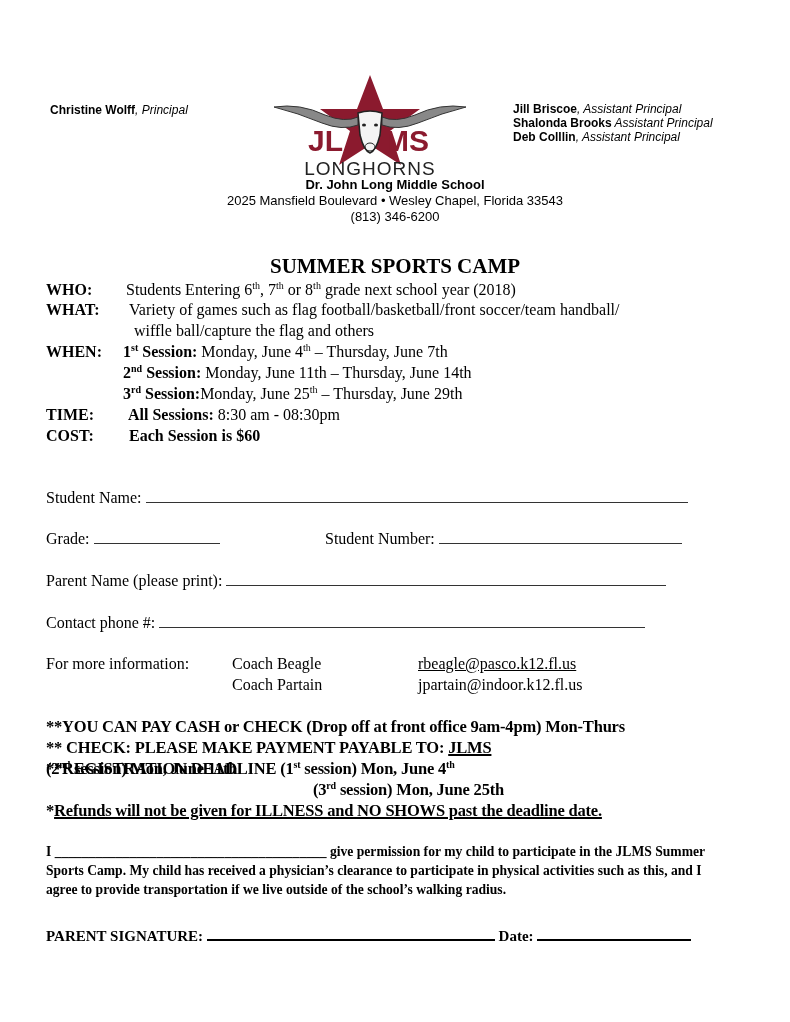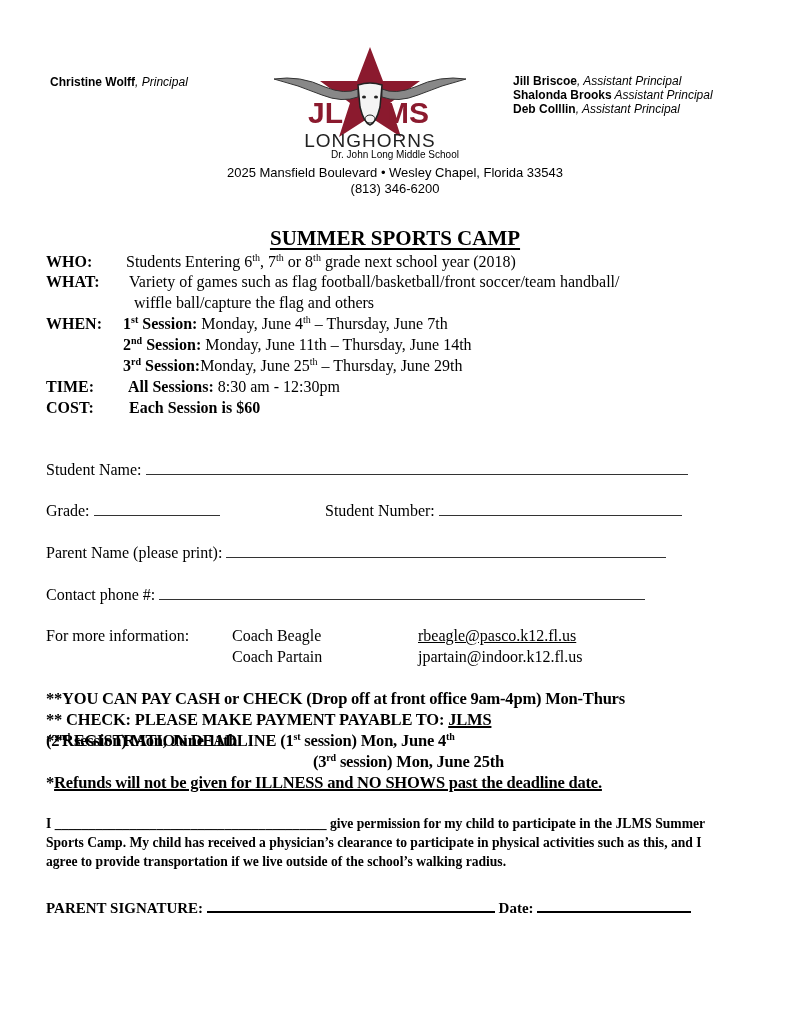--- a/index.html
+++ b/index.html
@@ -6,7 +6,7 @@
   body { width:790px; height:1022px; position:relative; overflow:hidden; color:#000; }
   .sans { font-family: "Liberation Sans", sans-serif; }
   .serif { font-family: "Liberation Serif", serif; }
-  .abs { position:absolute; }
+  .abs { position:absolute;margin-top:28px; }
   .hdr-left { left:50px; top:75px; font-size:12px; }
   .hdr-right { left:513px; top:74px; font-size:12px; line-height:14px; }
   .hdr-right b, .hdr-left b { font-weight:bold; }

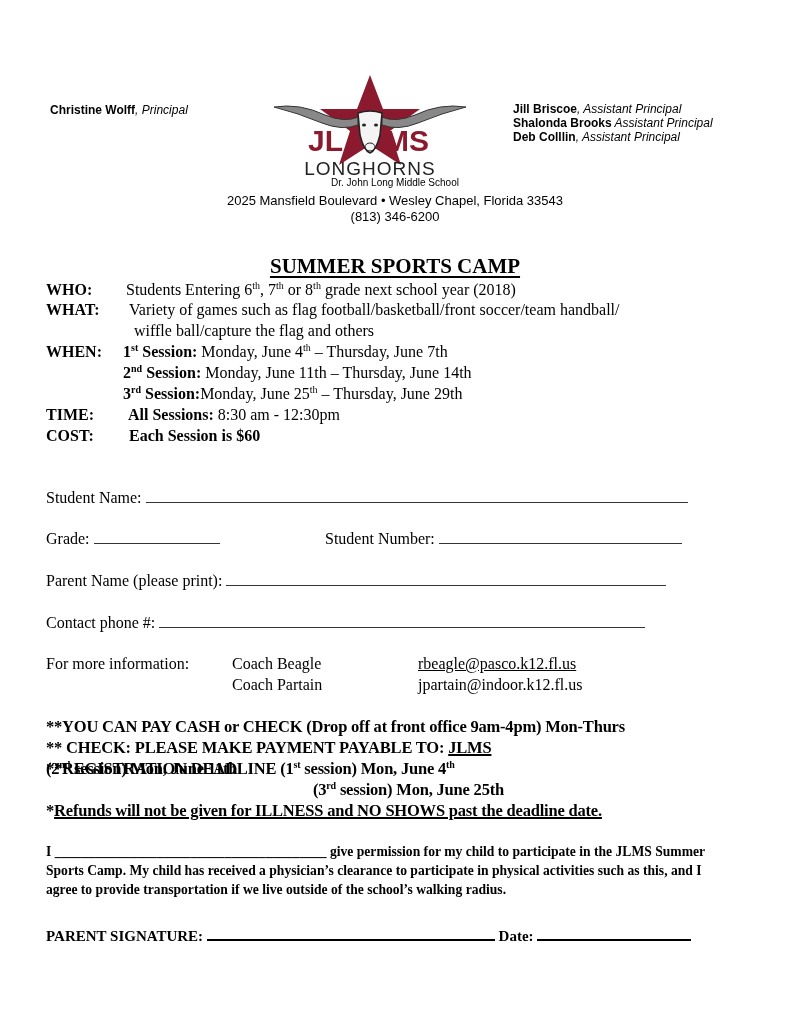--- a/index.html
+++ b/index.html
@@ -13,7 +13,7 @@
   .hdr-right i, .hdr-left i { font-style:italic; }
   .logo { left:270px; top:45px; width:200px; height:104px; }
   .school { left:0; width:790px; text-align:center; }
-  .school-name { top:149px; font-size:10px; font-weight:normal; }
+  .school-name { top:149px; font-size:13px; font-weight:bold; }
   .school-addr { top:165px; font-size:13px; }
   .school-phone { top:181px; font-size:13px; }
   .title { left:0; width:790px; top:226px; text-align:center; font-size:21px; font-weight:bold; }

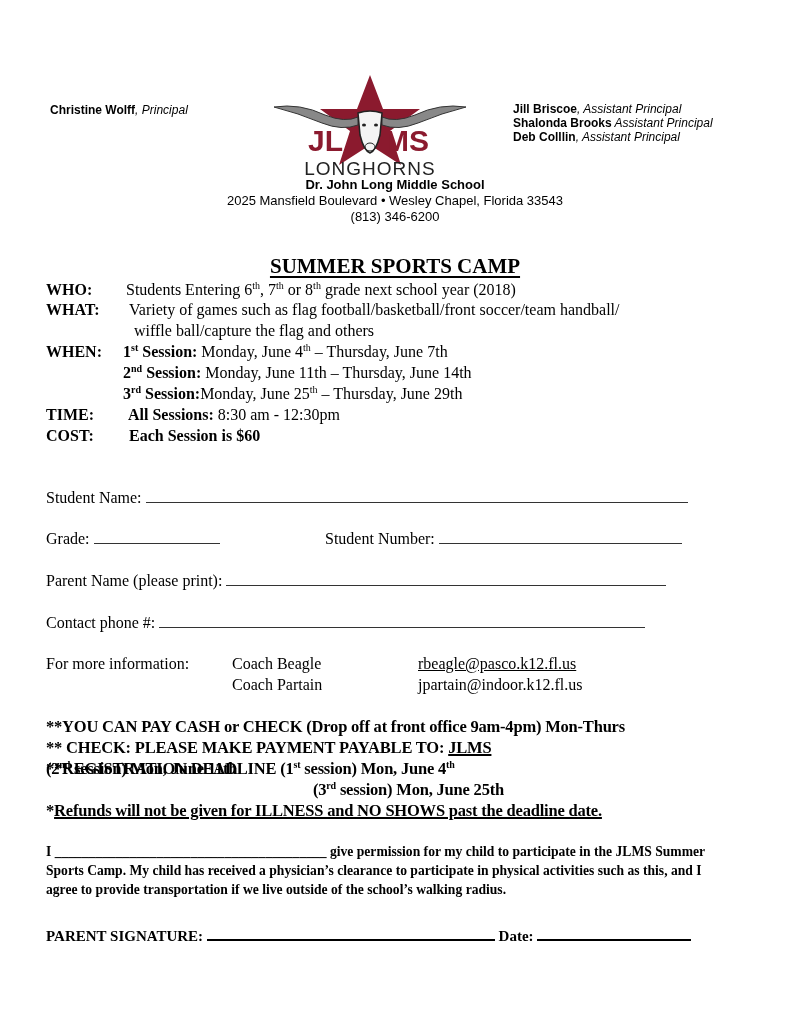--- a/index.html
+++ b/index.html
@@ -17,7 +17,7 @@
   .school-addr { top:165px; font-size:13px; }
   .school-phone { top:181px; font-size:13px; }
   .title { left:0; width:790px; top:226px; text-align:center; font-size:21px; font-weight:bold; }
-  .title span { text-decoration:underline; text-decoration-thickness:2px; text-underline-offset:3px; }
+  .title span { text-decoration-thickness:2px; text-underline-offset:3px; }
   .row { left:46px; font-size:16px; line-height:20px; white-space:nowrap; }
   .lbl { display:inline-block; font-weight:bold; }
   sup { font-size:10px; line-height:0; vertical-align:super; }

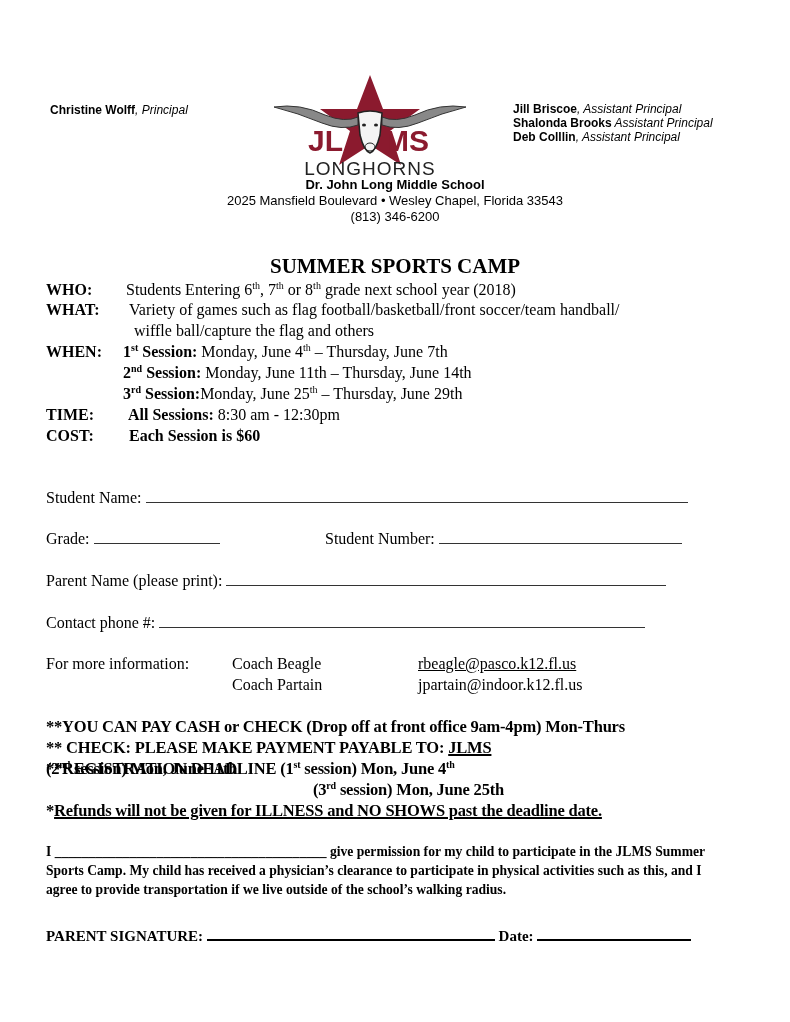--- a/index.html
+++ b/index.html
@@ -86,7 +86,7 @@
   <b>3</b><sup><b>rd</b></sup><b> Session:</b><span>Monday, June 25</span><sup>th</sup><span> – Thursday, June 29th</span>
 </div>
 <div class="abs row serif" style="top:377px;">
-  <span class="lbl" style="width:82px;">TIME:</span><b>All Sessions:</b><span> 8:30 am - 12:30pm</span>
+  <span class="lbl" style="width:82px;">TIME:</span><b>All Sessions:</b><span> 8:30 am - 08:30pm</span>
 </div>
 <div class="abs row serif" style="top:398px;">
   <span class="lbl" style="width:83px;">COST:</span><b>Each Session is $60</b>

